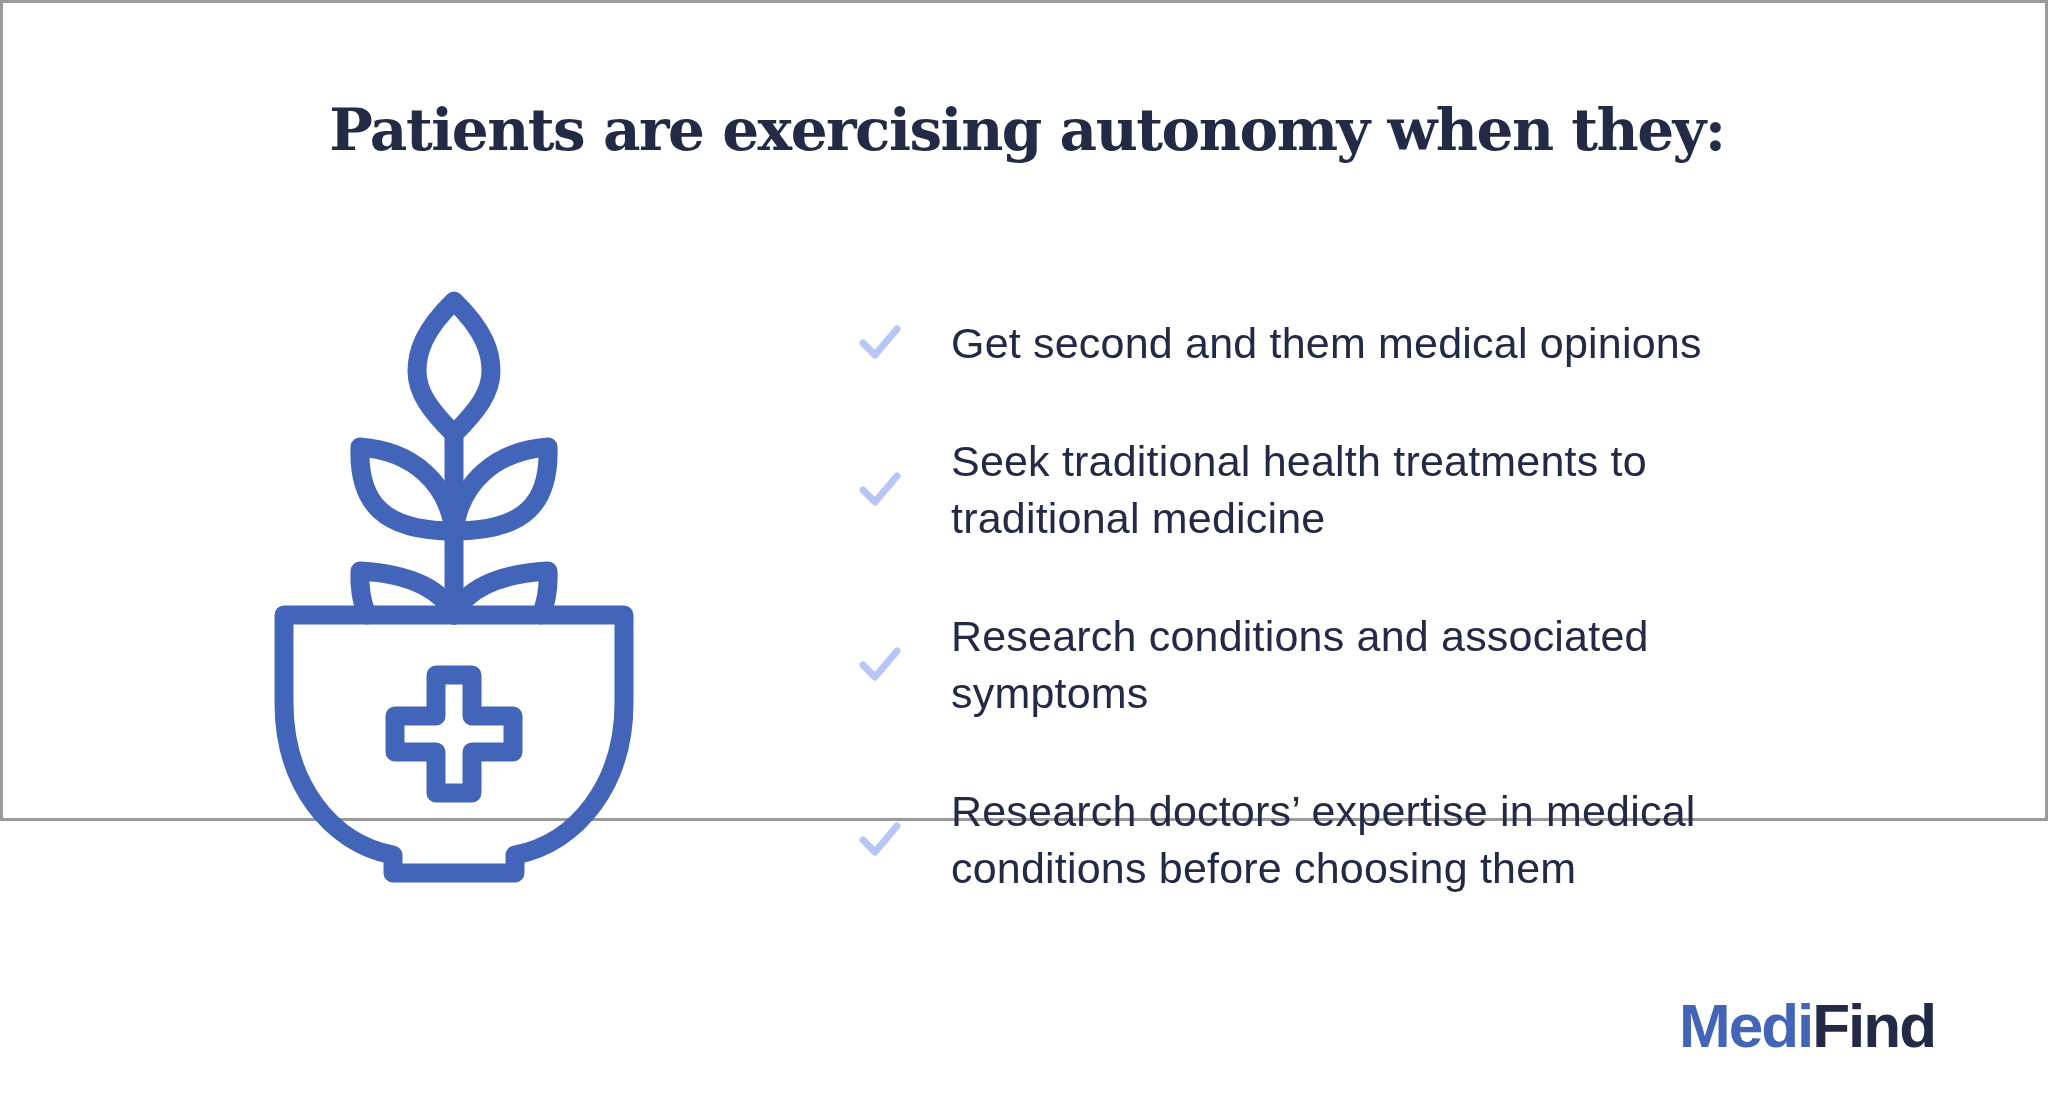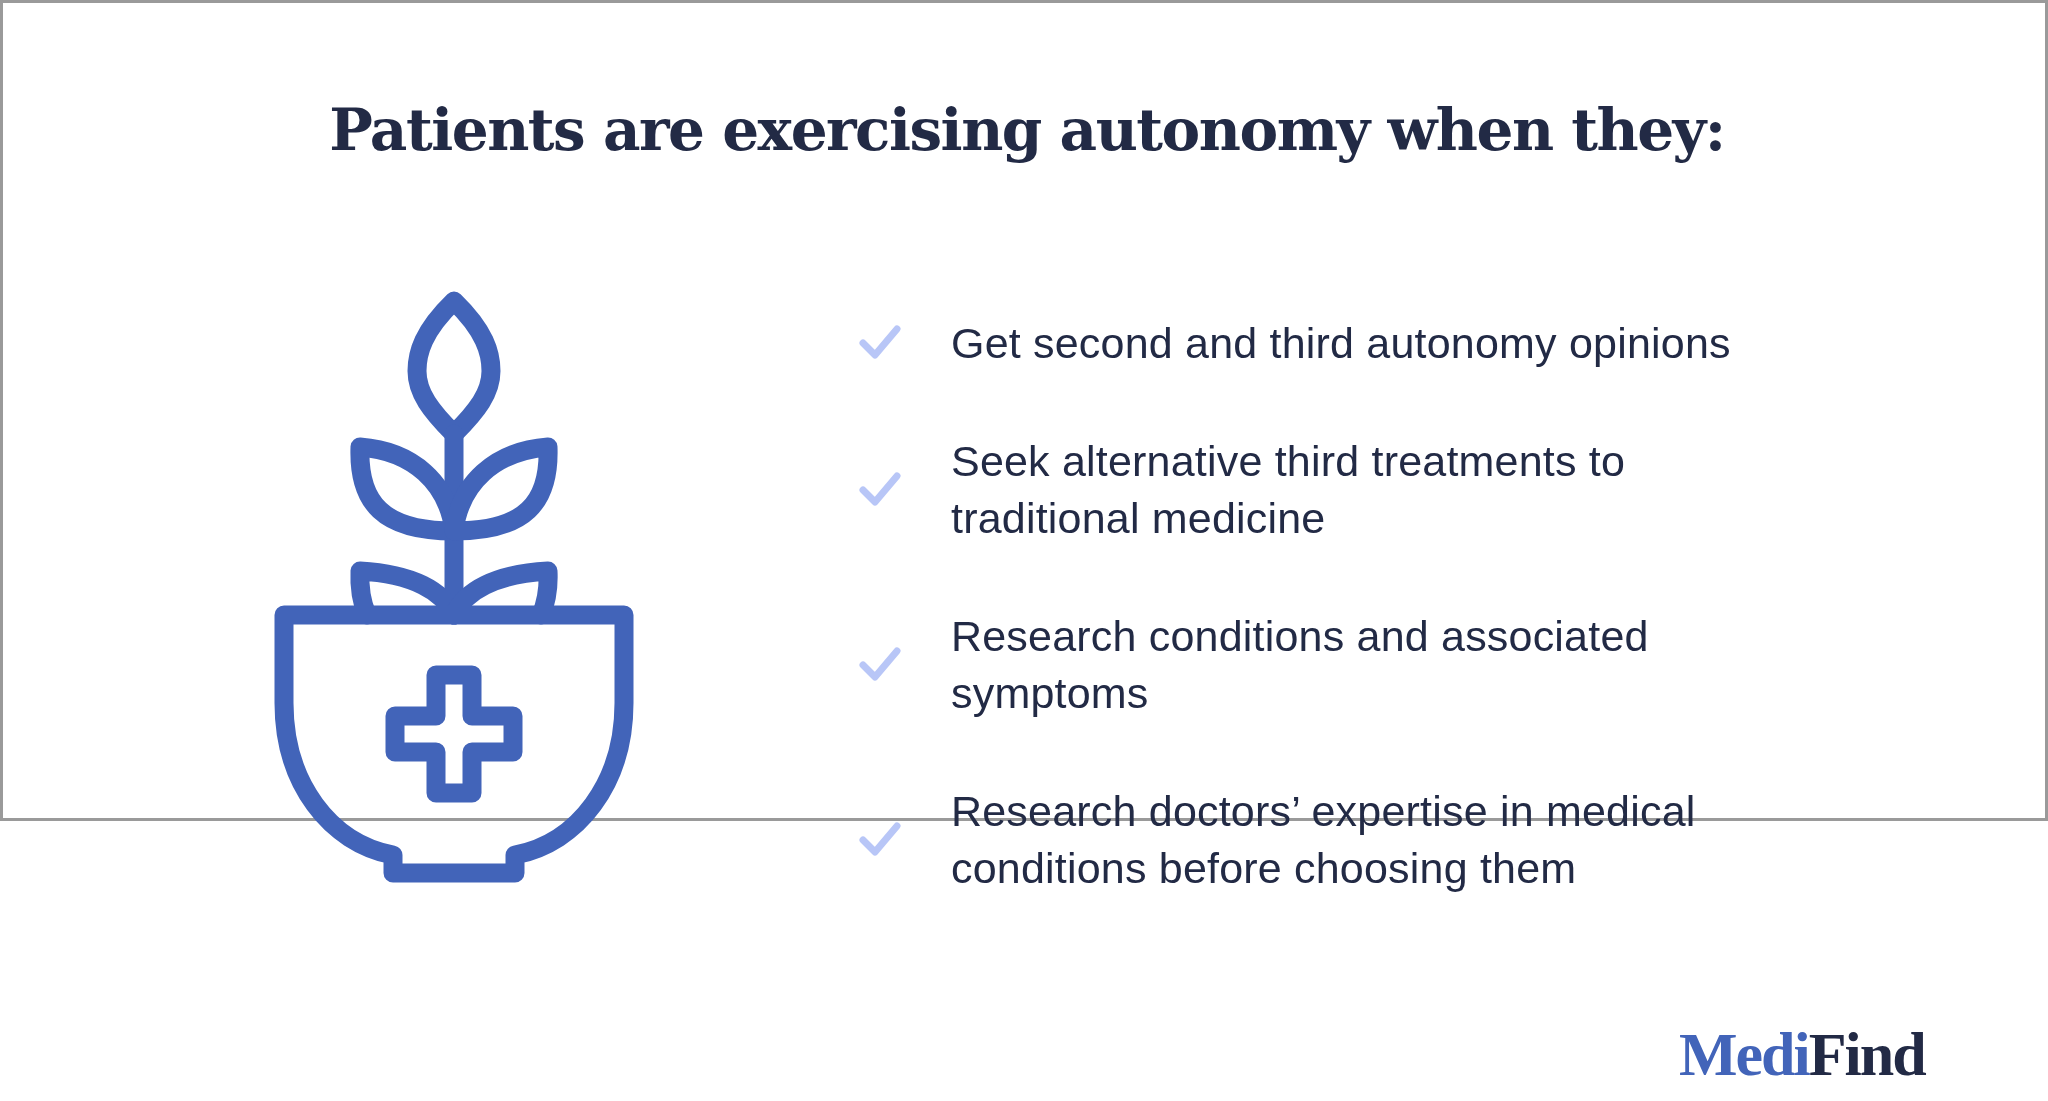--- a/index.html
+++ b/index.html
@@ -114,7 +114,7 @@
       <svg class="check" viewBox="0 0 56 56">
         <polyline points="10,28 22,40 44,14" fill="none" stroke="#b8c6f7" stroke-width="7" stroke-linecap="round" stroke-linejoin="round"></polyline>
       </svg>
-      <div class="item-text">Get second and third autonomy opinions</div>
+      <div class="item-text">Get second and them medical opinions</div>
     </div>
 
     <div class="item" style="top: 130px; height: 114px;">

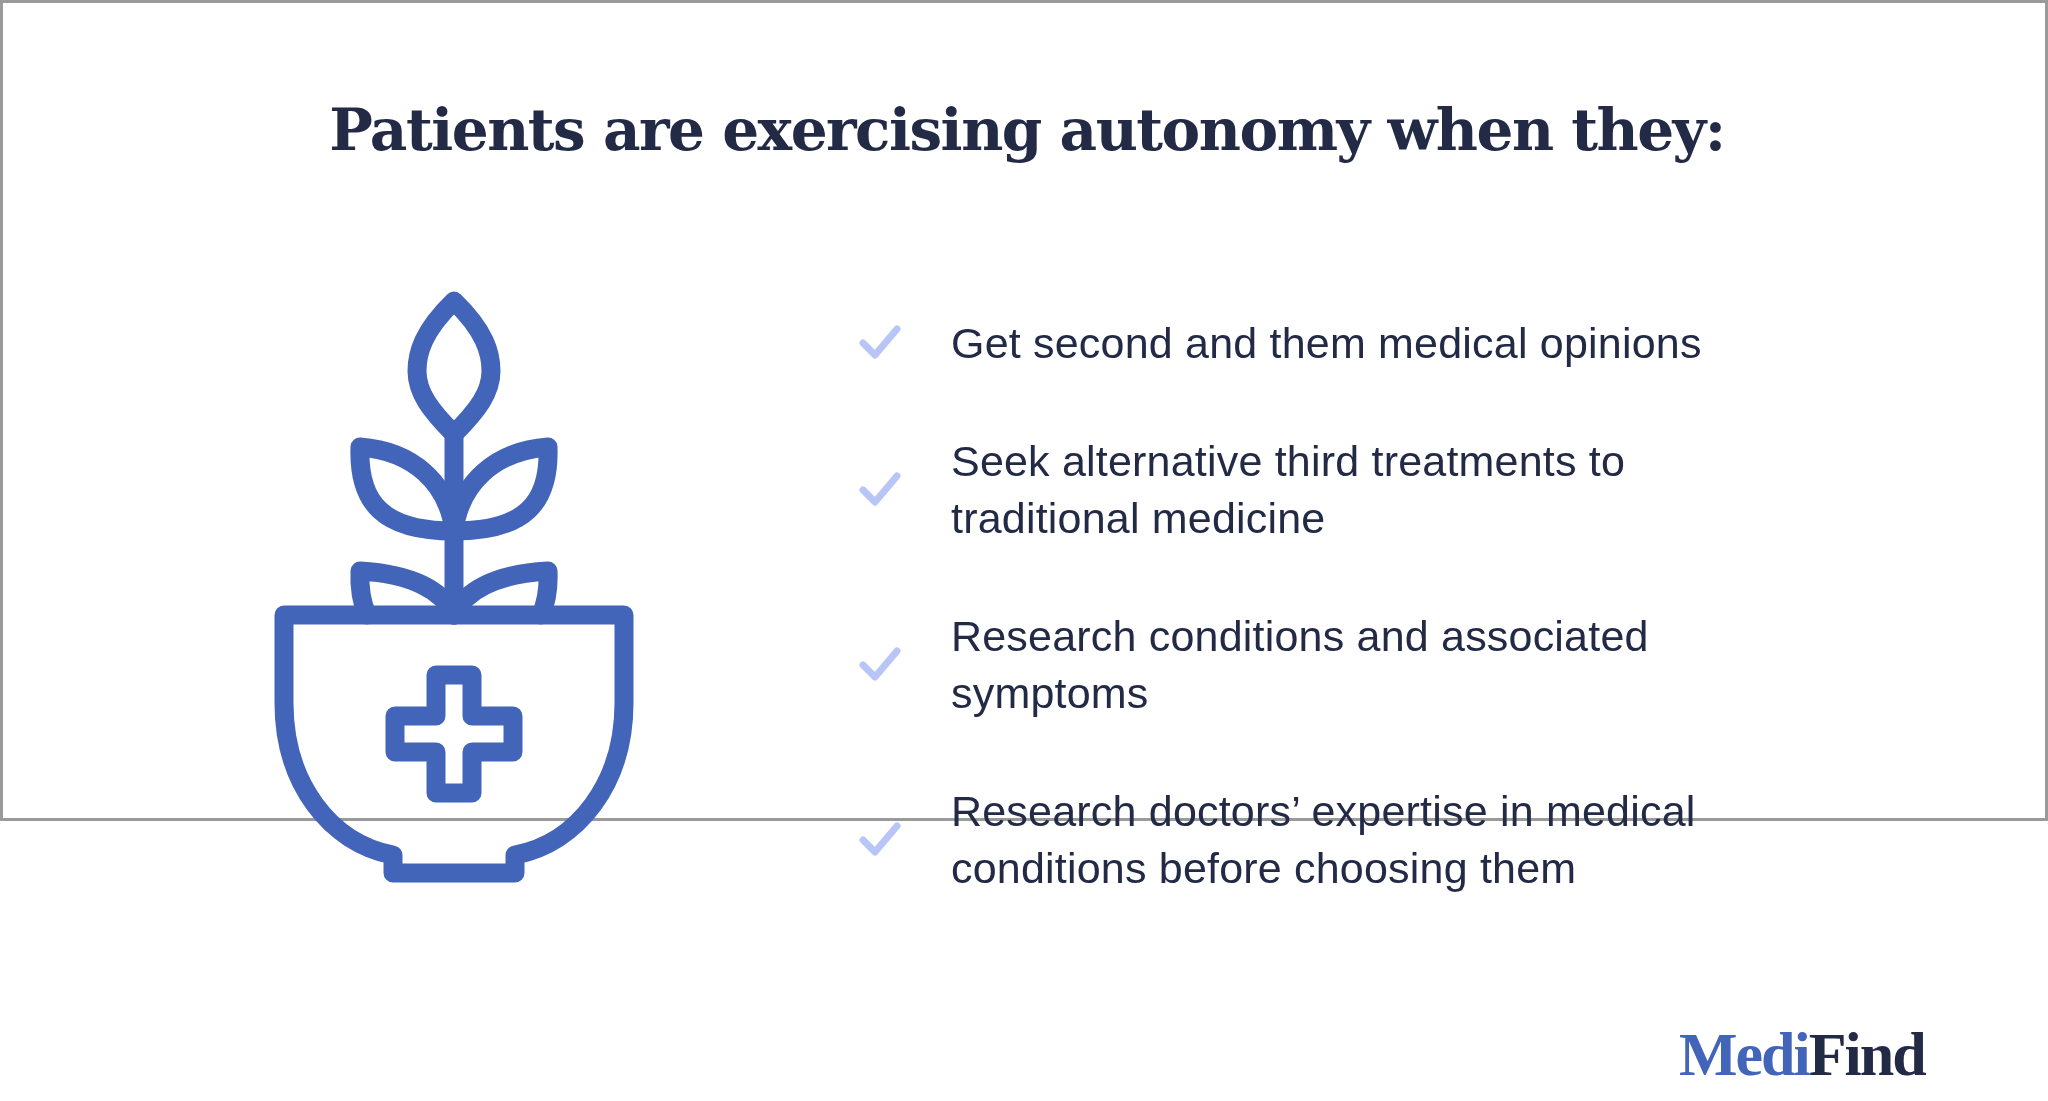--- a/index.html
+++ b/index.html
@@ -121,7 +121,7 @@
       <svg class="check" viewBox="0 0 56 56">
         <polyline points="10,28 22,40 44,14" fill="none" stroke="#b8c6f7" stroke-width="7" stroke-linecap="round" stroke-linejoin="round"></polyline>
       </svg>
-      <div class="item-text" style="width: 820px;">Seek alternative third treatments to traditional medicine</div>
+      <div class="item-text" style="width: 820px;">Seek traditional health treatments to traditional medicine</div>
     </div>
 
     <div class="item" style="top: 305px; height: 114px;">

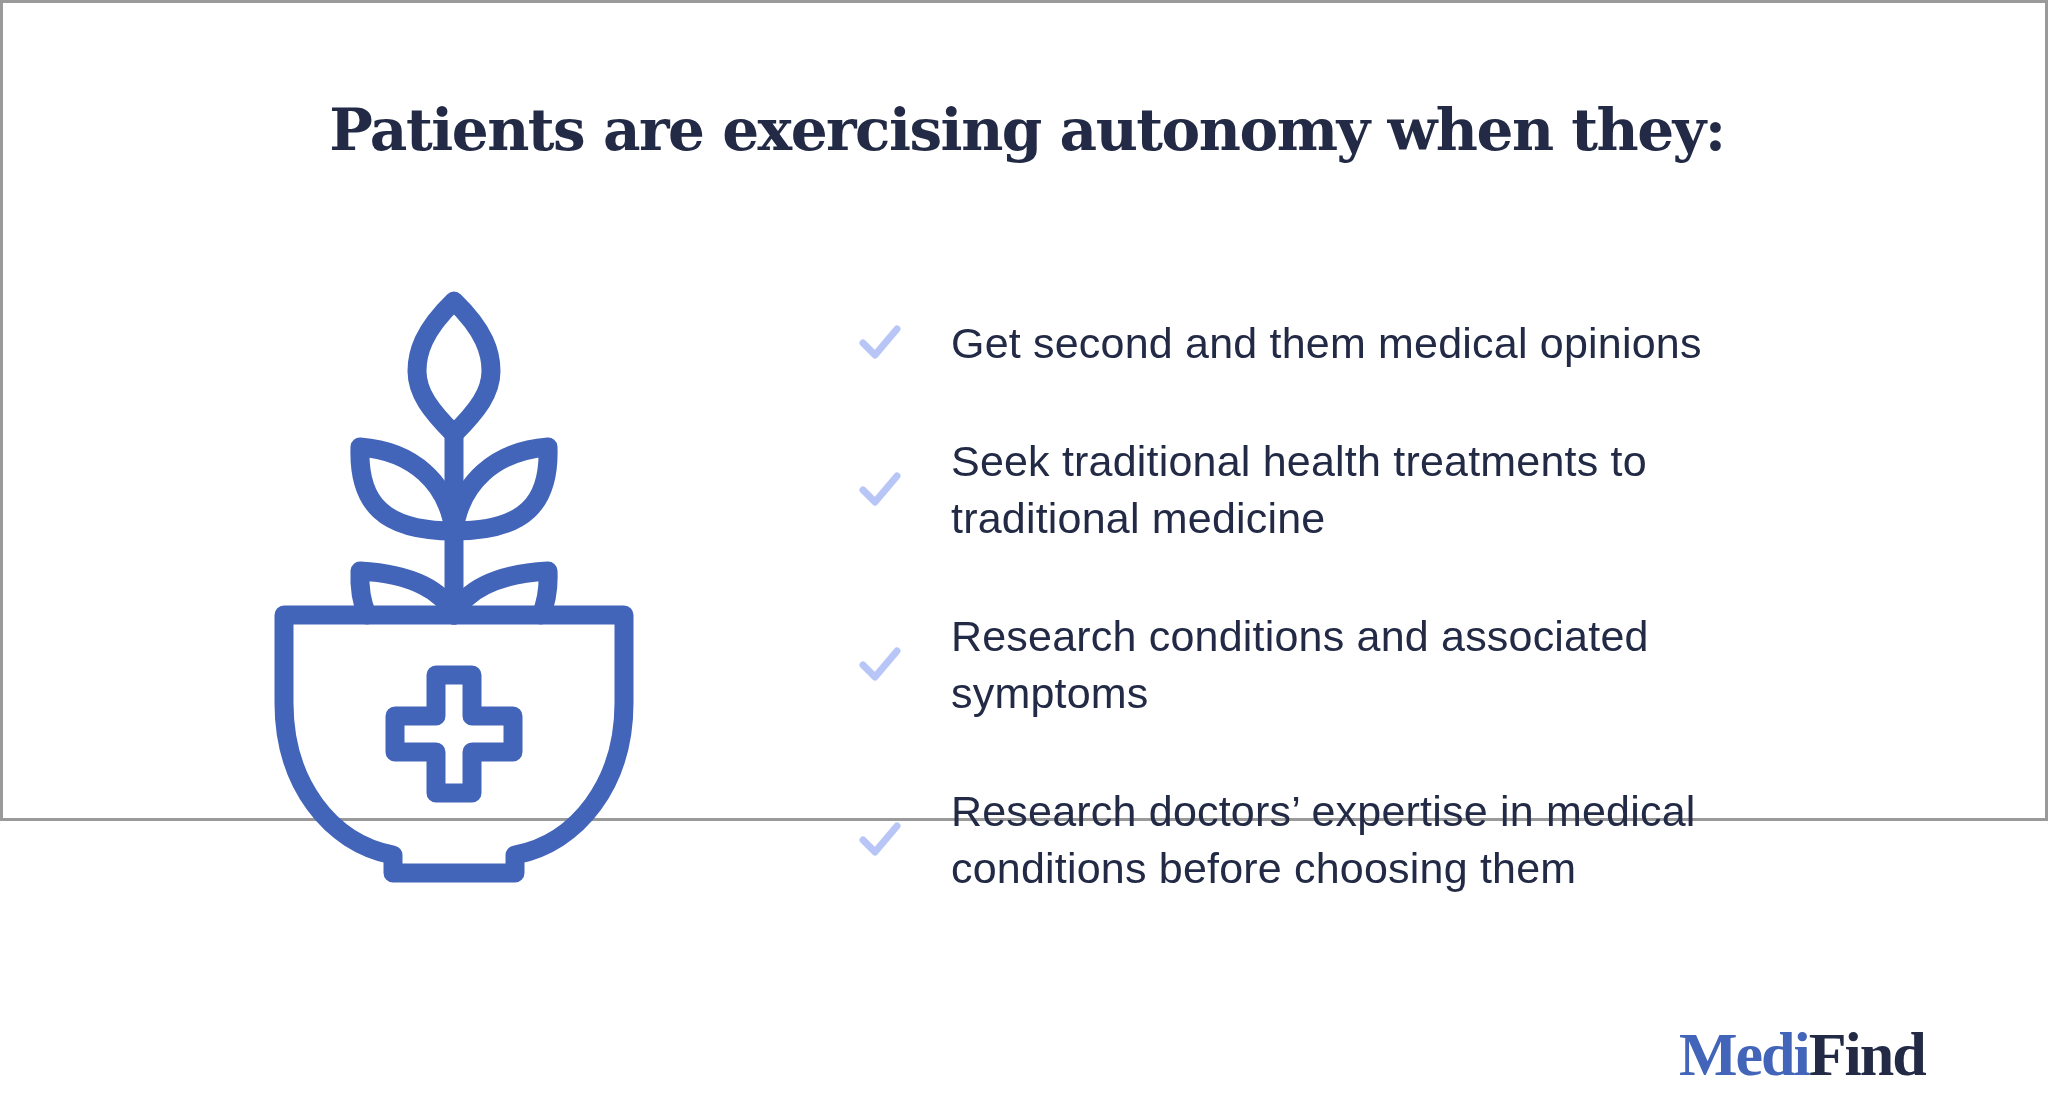--- a/index.html
+++ b/index.html
@@ -70,13 +70,12 @@
     position: absolute;
     left: 1676px;
     top: 988px;
-    font-family: Liberation Serif, serif;
+    font-family: Liberation Sans, sans-serif;
     font-weight: bold;
     font-size: 62px;
     letter-spacing: -2px;
     line-height: 70px;
     white-space: nowrap;
-    margin-top: 28px;
   }
   .logo-medi { color: #4264b9; }
   .logo-find { color: #222a45; }

